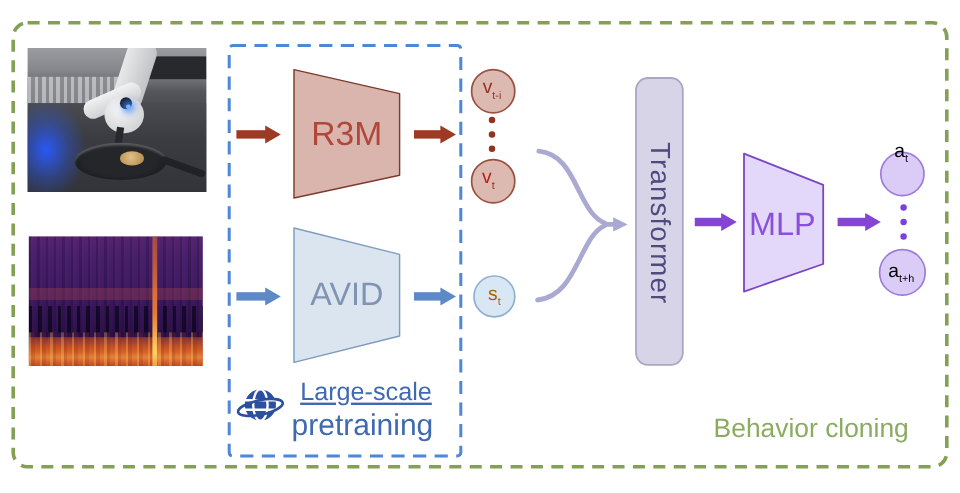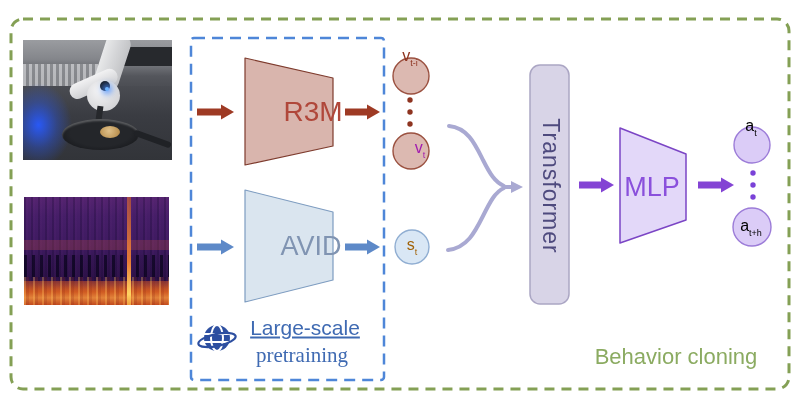--- a/index.html
+++ b/index.html
@@ -160,7 +160,7 @@
   <div class="lbl mod-transformer">Transformer</div>
   <div class="lbl mod-mlp">MLP</div>
 
-  <div class="lbl tok" style="left:410px;top:58px;color:#8e3420;"><span>v</span><sub class="ss">t-i</sub></div>
+  <div class="lbl tok" style="left:410px;top:75px;color:#8e3420;"><span>v</span><sub class="ss">t-i</sub></div>
   <div class="lbl tok" style="left:420px;top:150px;color:#a21caf;text-align:center;"><span>v</span><sub class="ss">t</sub></div>
   <div class="lbl tok" style="left:412px;top:247px;color:#a16207;"><span>s</span><sub class="ss">t</sub></div>
   <div class="lbl tok" style="left:751px;top:128px;color:#000000;"><span>a</span><sub class="ss">t</sub></div>

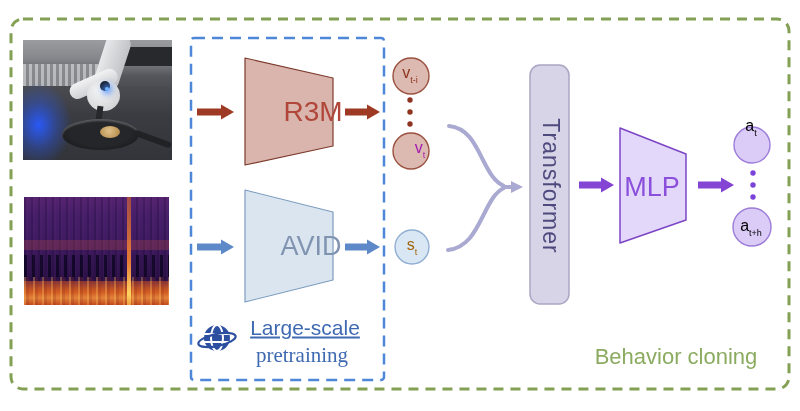--- a/index.html
+++ b/index.html
@@ -7,7 +7,7 @@
        font-family:"Liberation Sans",sans-serif;}
   .layer{position:absolute;left:0;top:0;}
   .lbl{position:absolute;transform:translate(-50%,-50%);white-space:nowrap;line-height:1;}
-  .mod-r3m{left:289px;top:112px;font-size:28px;color:#b0473a;margin-left:24px;}
+  .mod-r3m{left:289px;top:112px;font-size:28px;color:#b0473a;}
   .mod-avid{left:289px;top:246px;font-size:27px;color:#8094b2;margin-left:22px;}
   .mod-mlp{left:652px;top:187px;font-size:27px;color:#8a50dc;}
   .mod-transformer{left:550px;top:186px;font-size:23px;color:#4e4a7e;

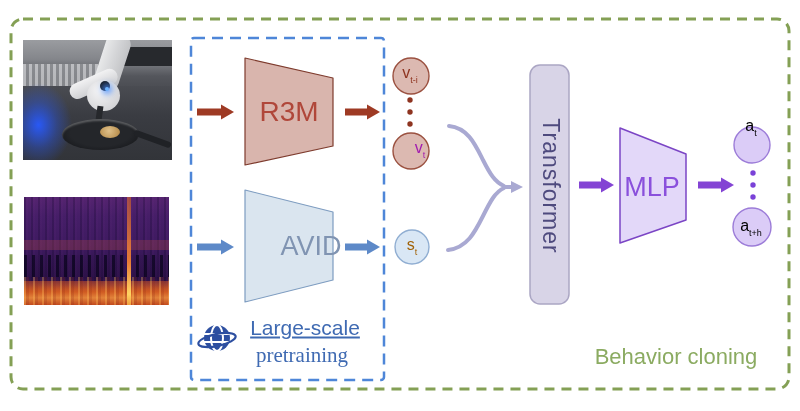--- a/index.html
+++ b/index.html
@@ -161,7 +161,7 @@
   <div class="lbl mod-mlp">MLP</div>
 
   <div class="lbl tok" style="left:410px;top:75px;color:#8e3420;"><span>v</span><sub class="ss">t-i</sub></div>
-  <div class="lbl tok" style="left:420px;top:150px;color:#a21caf;text-align:center;"><span>v</span><sub class="ss">t</sub></div>
+  <div class="lbl tok" style="left:407px;top:150px;color:#b91c1c;text-align:center;"><span>v</span><sub class="ss">t</sub></div>
   <div class="lbl tok" style="left:412px;top:247px;color:#a16207;"><span>s</span><sub class="ss">t</sub></div>
   <div class="lbl tok" style="left:751px;top:128px;color:#000000;"><span>a</span><sub class="ss">t</sub></div>
   <div class="lbl tok" style="left:751px;top:228px;color:#000000;"><span>a</span><sub class="ss">t+h</sub></div>

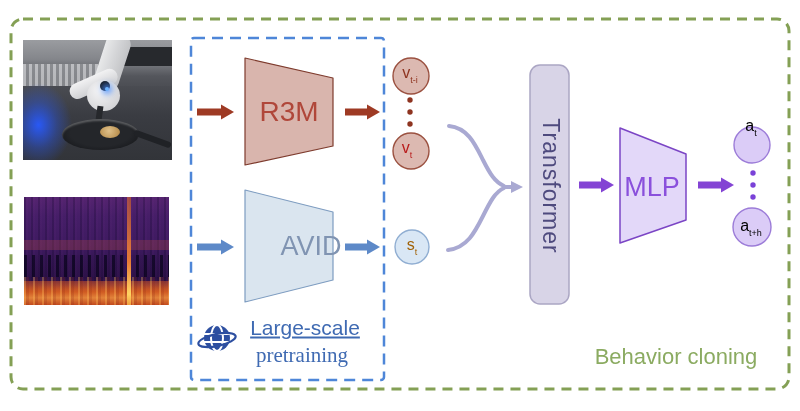--- a/index.html
+++ b/index.html
@@ -8,7 +8,7 @@
   .layer{position:absolute;left:0;top:0;}
   .lbl{position:absolute;transform:translate(-50%,-50%);white-space:nowrap;line-height:1;}
   .mod-r3m{left:289px;top:112px;font-size:28px;color:#b0473a;}
-  .mod-avid{left:289px;top:246px;font-size:27px;color:#8094b2;margin-left:22px;}
+  .mod-avid{left:289px;top:246px;font-size:27px;color:#8094b2;}
   .mod-mlp{left:652px;top:187px;font-size:27px;color:#8a50dc;}
   .mod-transformer{left:550px;top:186px;font-size:23px;color:#4e4a7e;
        writing-mode:vertical-rl;text-orientation:mixed;letter-spacing:1px;}

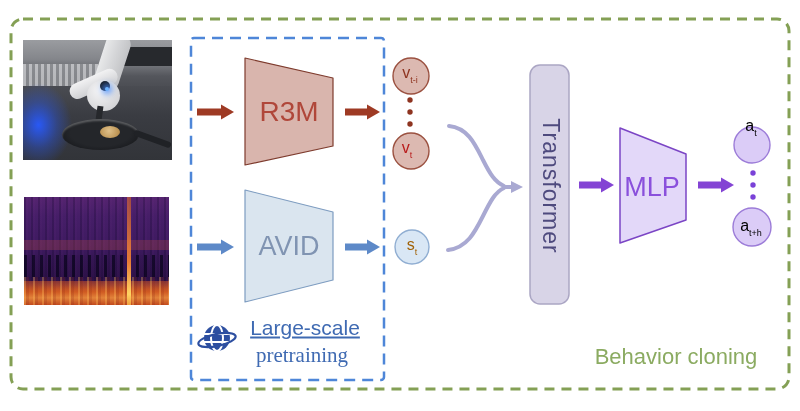--- a/index.html
+++ b/index.html
@@ -15,7 +15,7 @@
   .tok{font-size:16px;}
   .tok .ss{font-size:9px;}
   .pre1{left:305px;top:327px;font-size:21px;color:#3f6ab2;text-decoration:underline;}
-  .pre2{left:302px;top:355px;font-size:21px;color:#3f6ab2;font-family:Liberation Serif, serif;}
+  .pre2{left:302px;top:355px;font-size:25px;color:#3f6ab2;}
   .bc{left:676px;top:357px;font-size:22px;color:#8bab61;}
   
   .photo{position:absolute;left:23px;top:40px;width:149px;height:120px;overflow:hidden;

